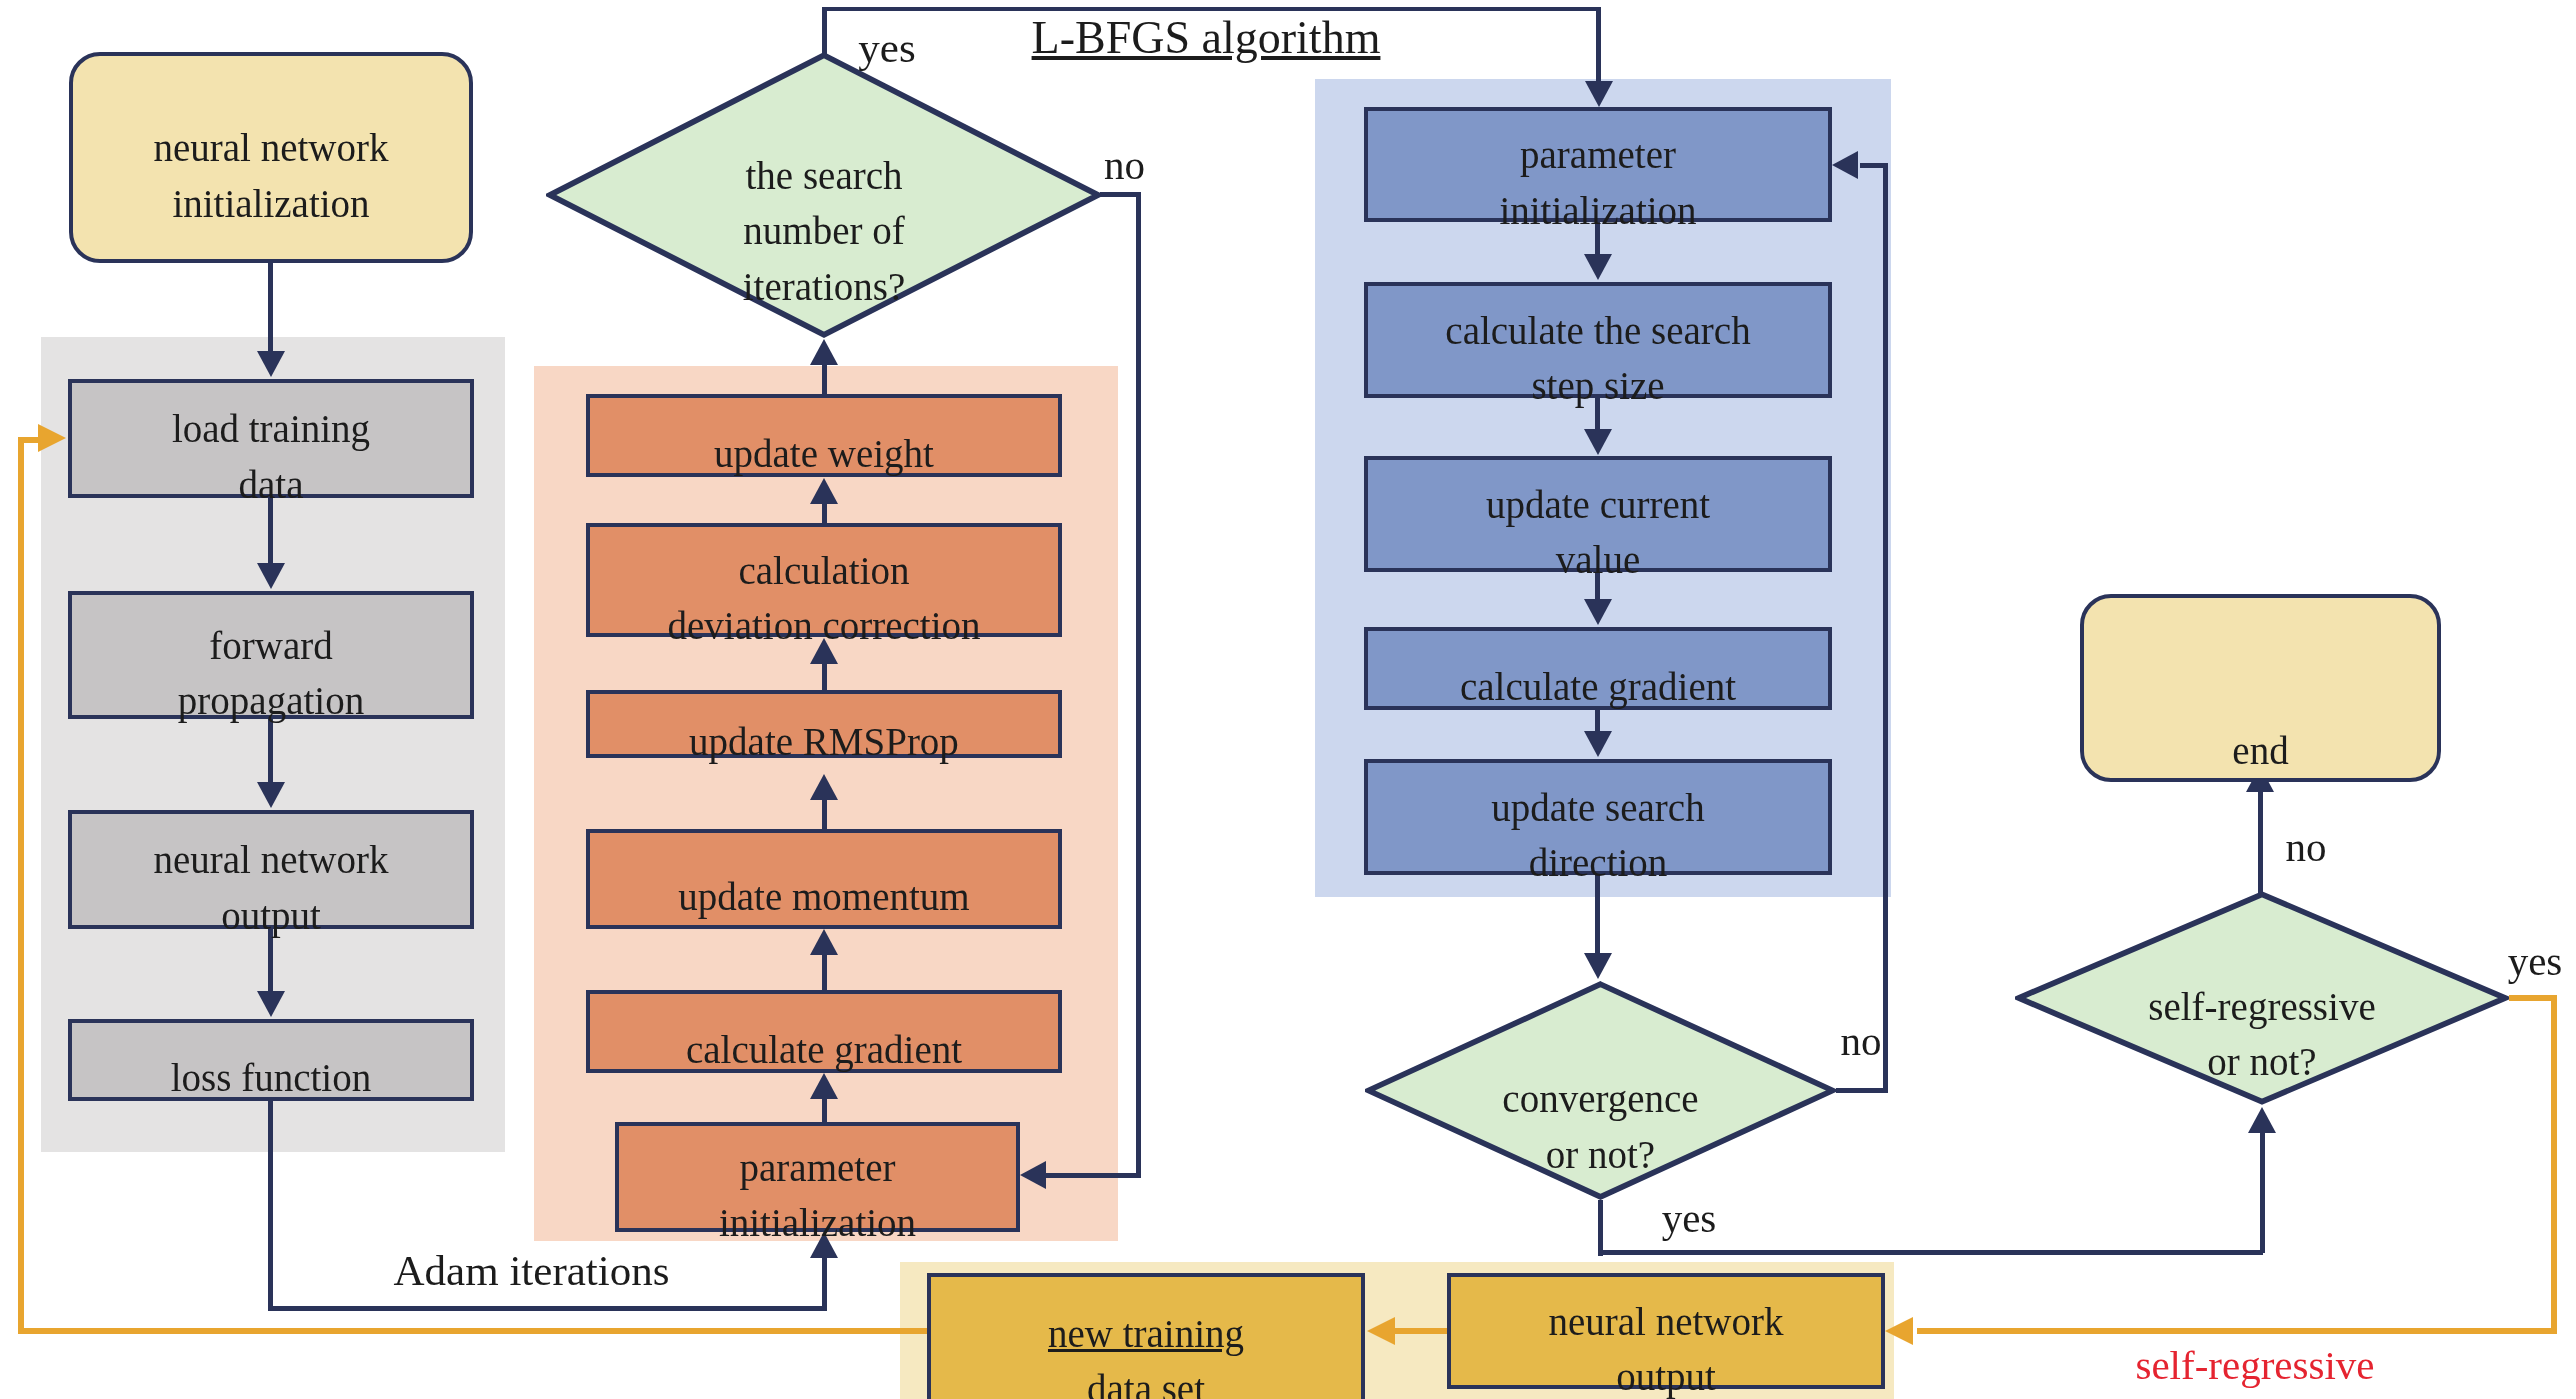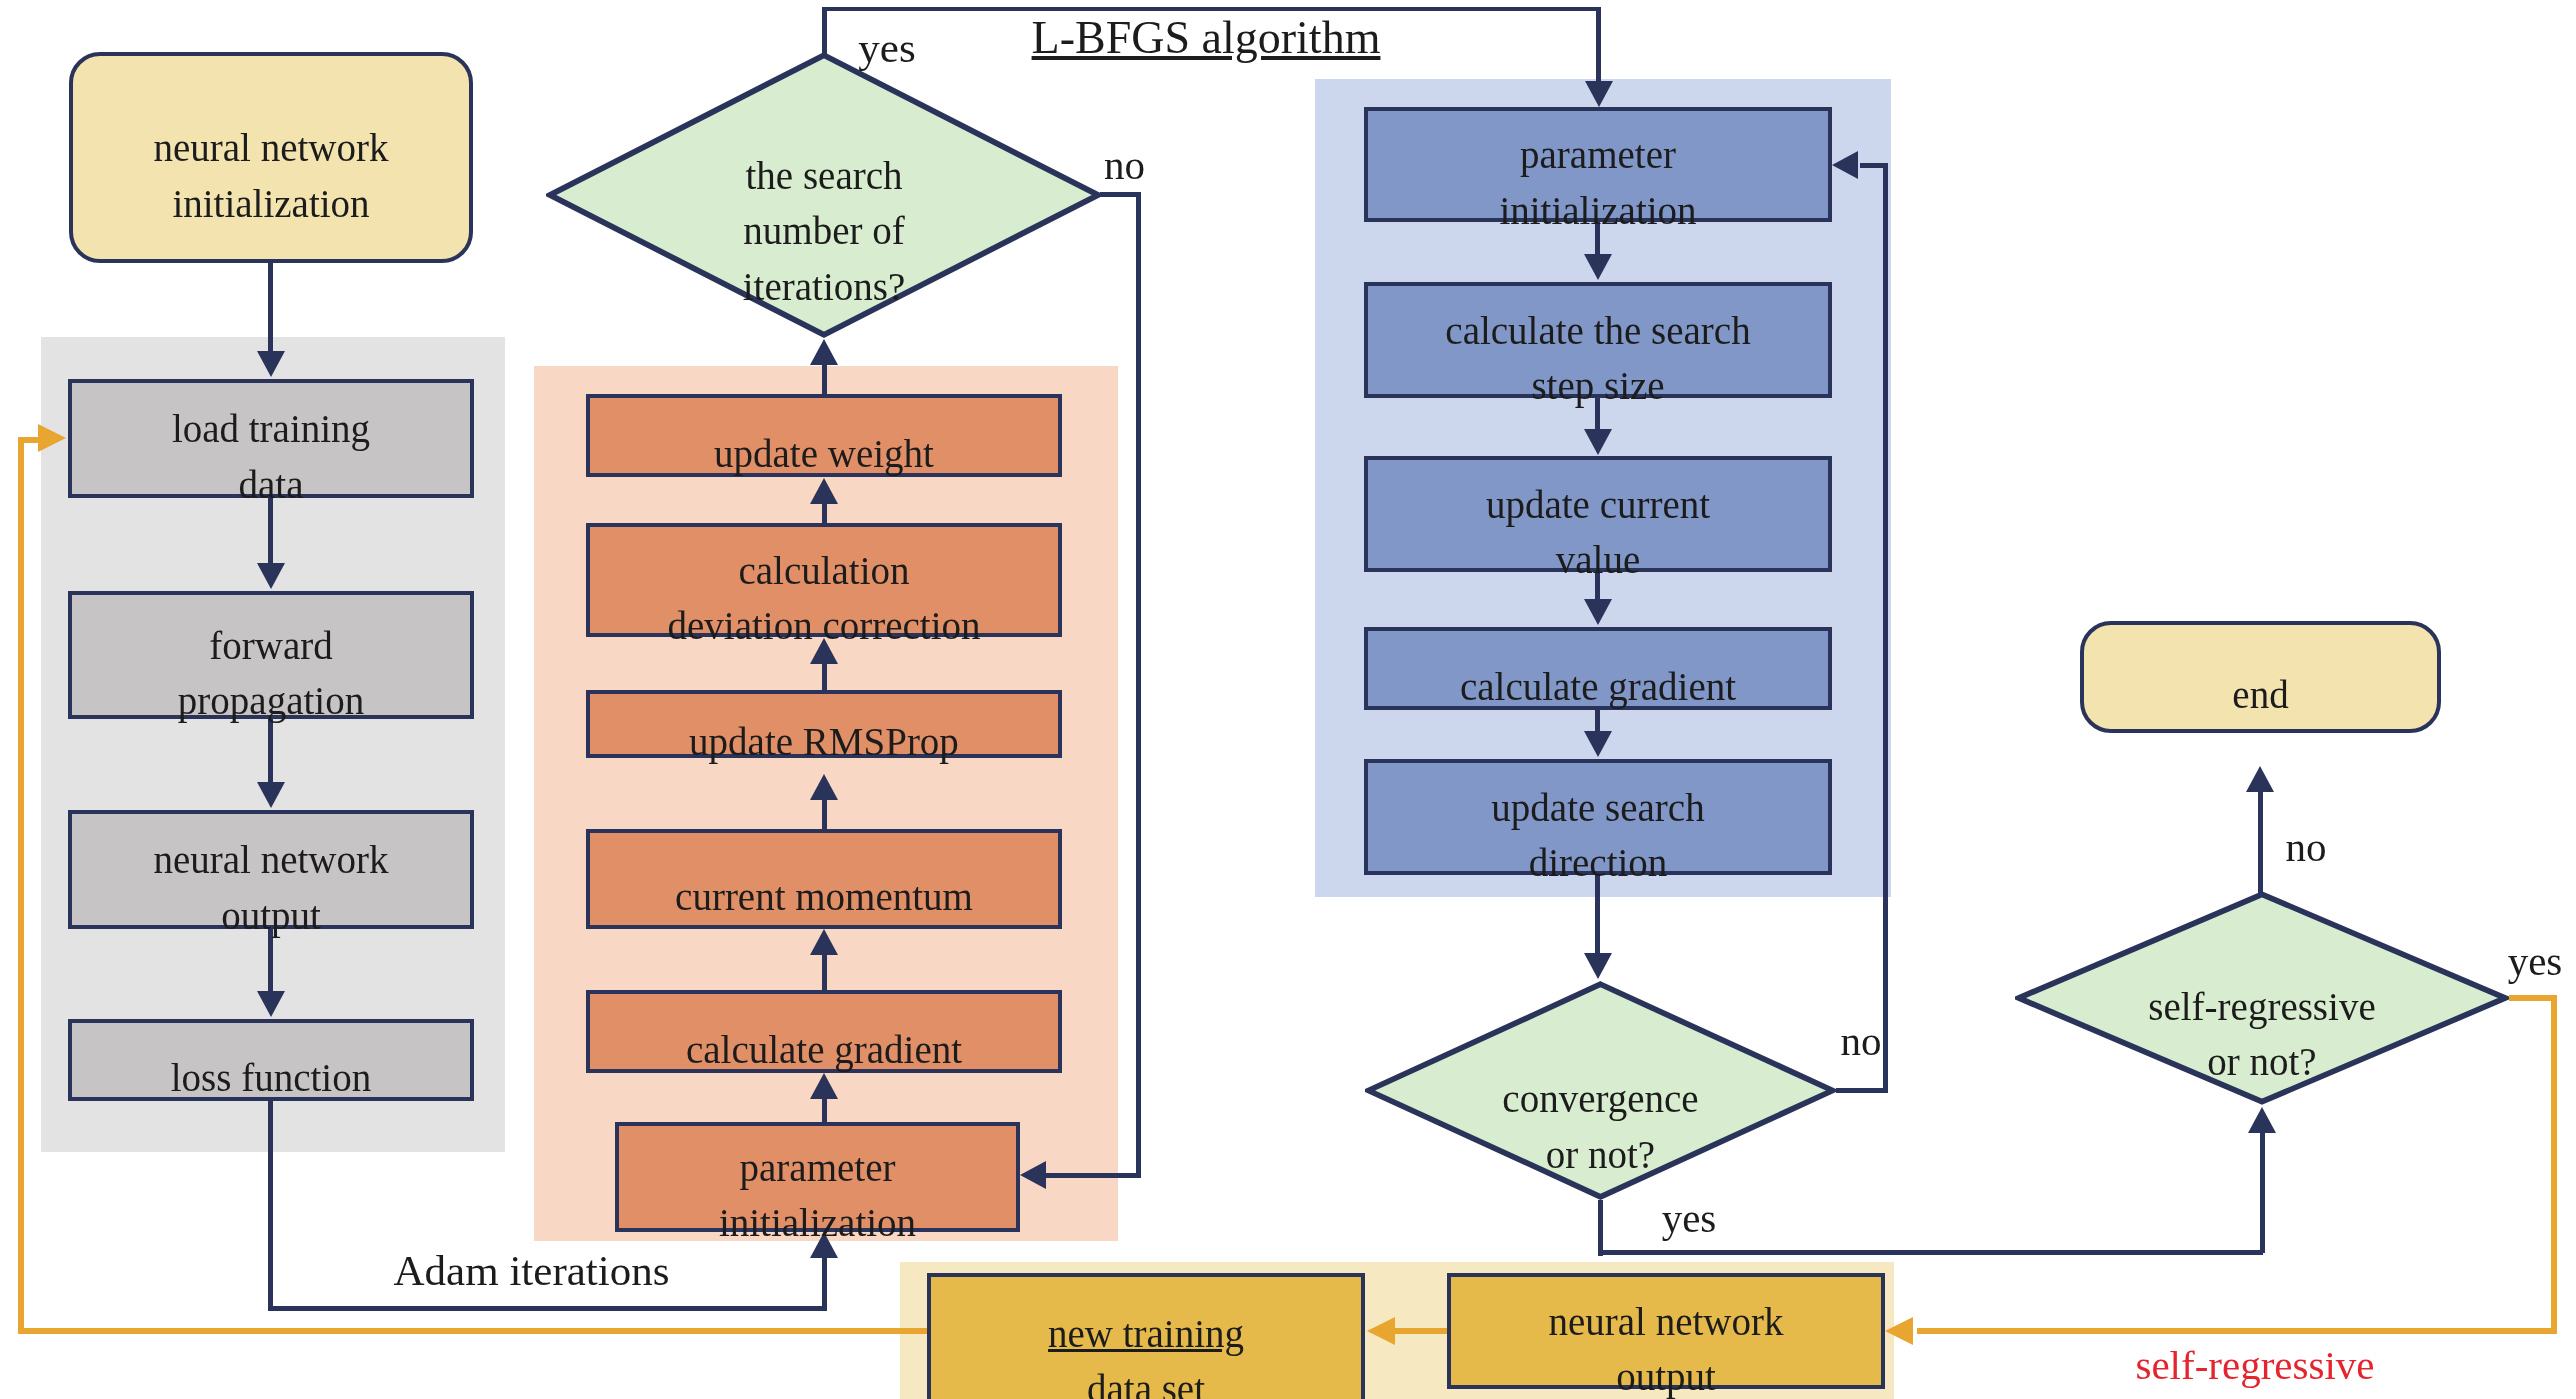--- a/index.html
+++ b/index.html
@@ -199,7 +199,7 @@
 or not?</div>
   </div>
 
-  <div class="box rounded" style="left:2080px;top:621px;width:361px;height:112px;background:var(--start-fill);">
+  <div class="box rounded" style="left:2080px;top:594px;width:361px;height:188px;background:var(--start-fill);align-items:flex-end;">
     <div class="lbl">end</div>
   </div>
 

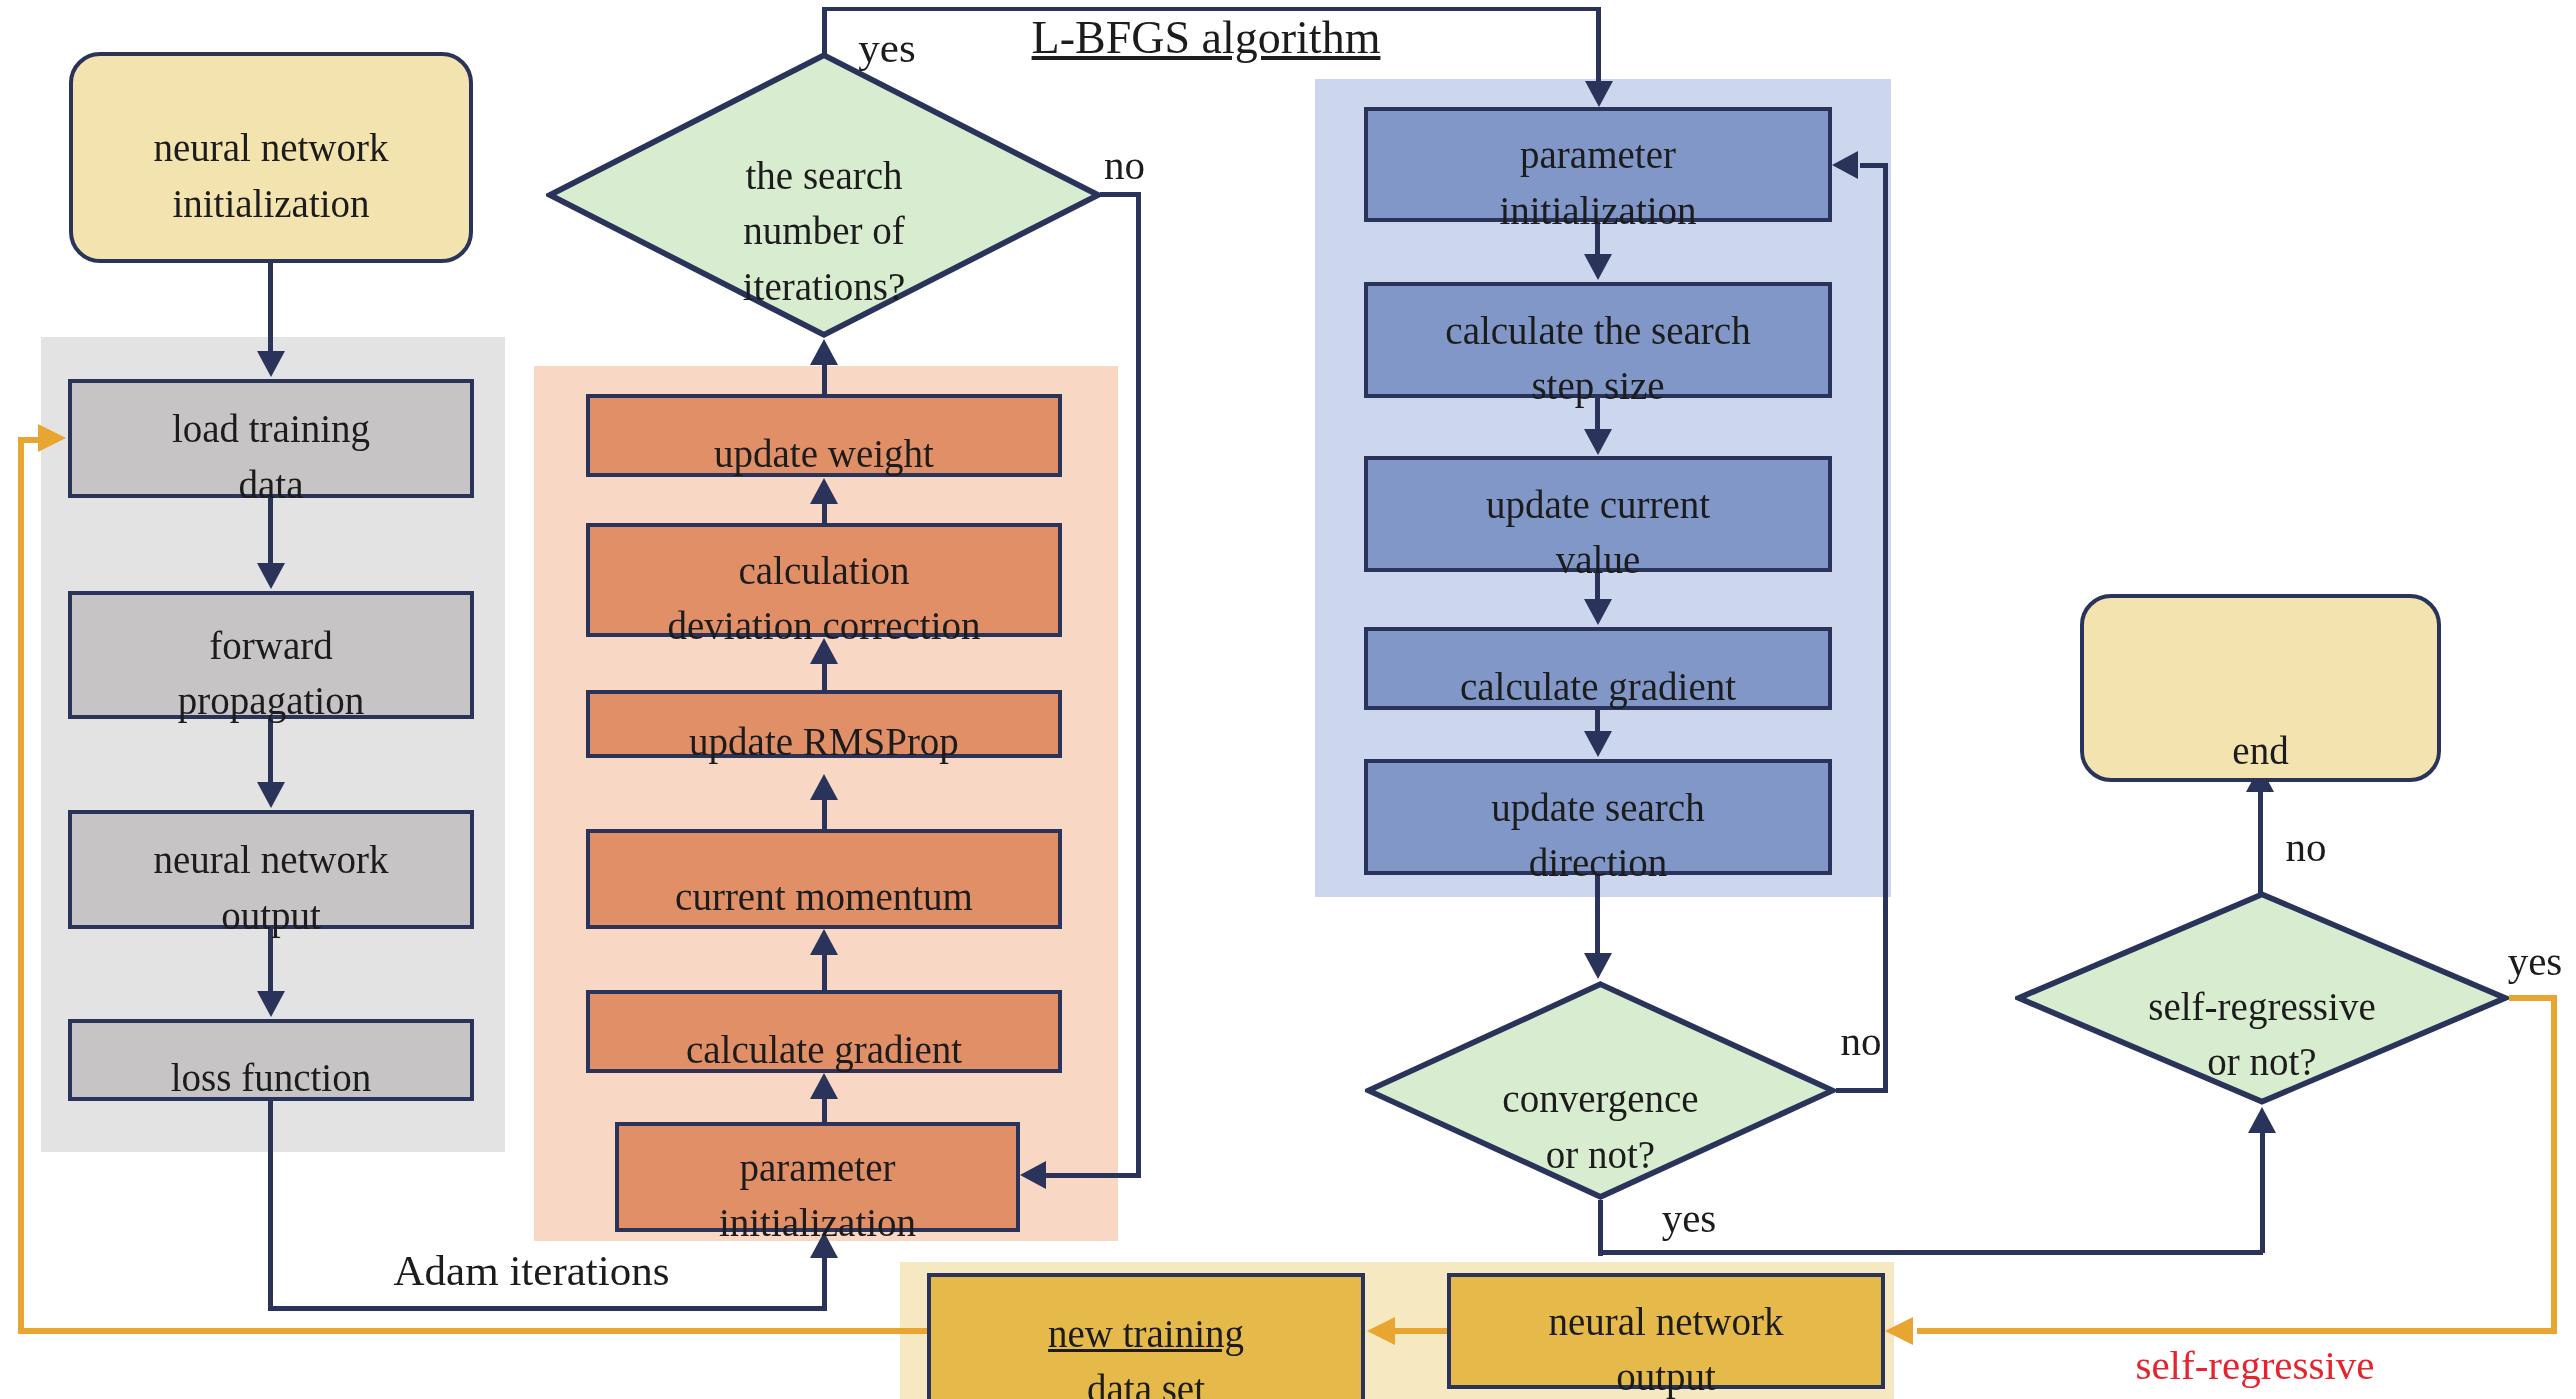--- a/index.html
+++ b/index.html
@@ -161,7 +161,7 @@
     <div class="lbl">update RMSProp</div>
   </div>
   <div class="box" style="left:586px;top:829px;width:476px;height:100px;background:var(--adam-box);">
-    <div class="lbl">current momentum</div>
+    <div class="lbl">update momentum</div>
   </div>
   <div class="box" style="left:586px;top:990px;width:476px;height:83px;background:var(--adam-box);">
     <div class="lbl">calculate gradient</div>

